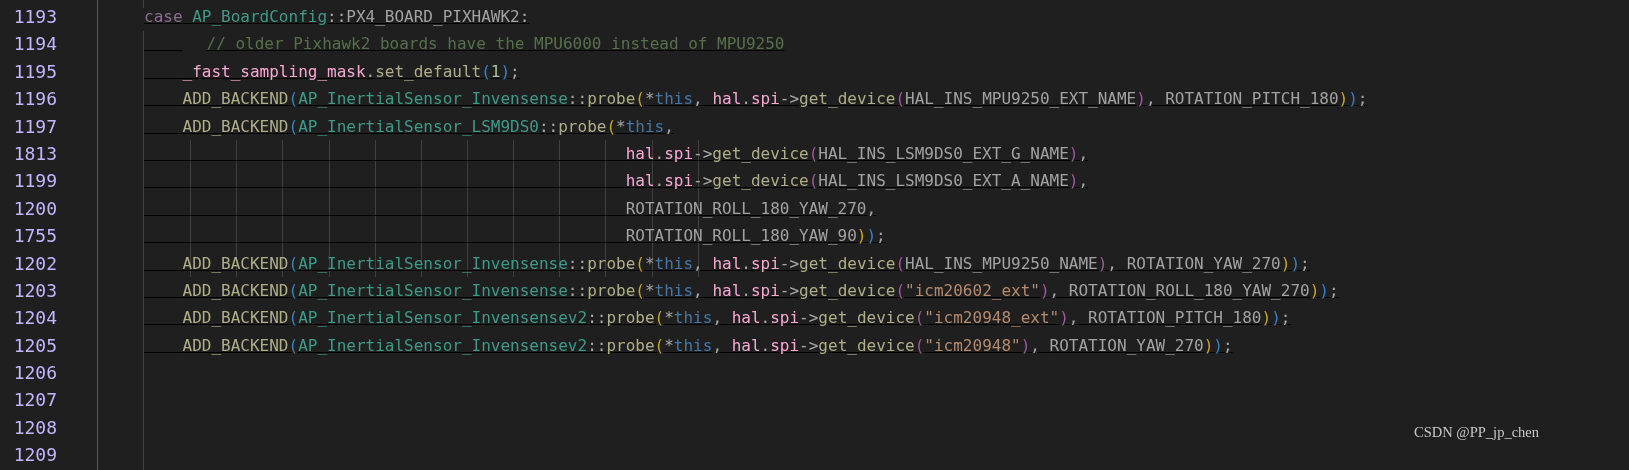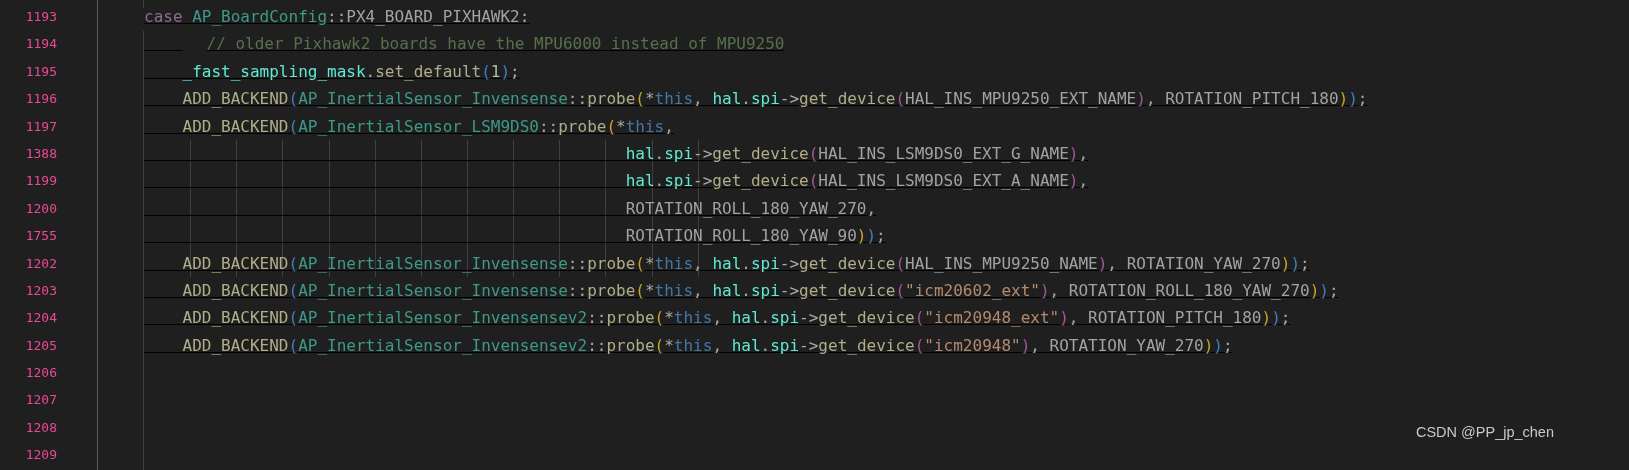--- a/index.html
+++ b/index.html
@@ -17,8 +17,8 @@
     height: 27.4px; line-height: 27.4px;
     text-align: right; padding-right: 0;
     width: 57px;
-    font-size: 13px;
-    color: #ec4899;
+    font-size: 18px;
+    color: #c4b5fd;
     font-family: "DejaVu Sans Mono", monospace;
   }
   .code {

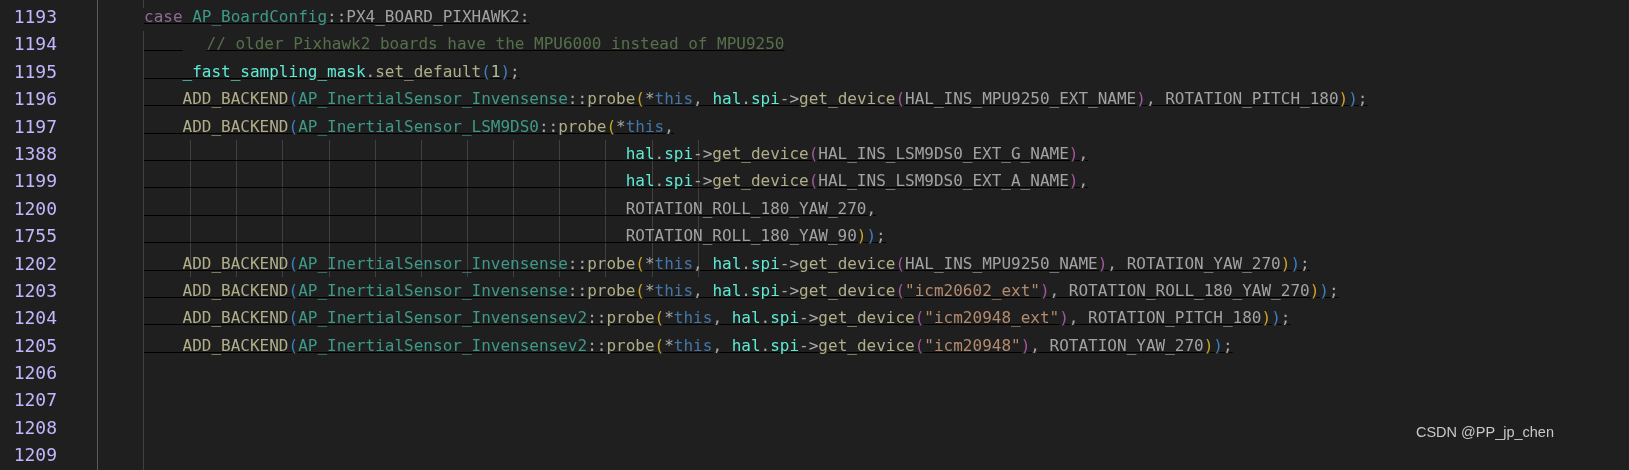--- a/index.html
+++ b/index.html
@@ -40,7 +40,7 @@
   .op { color: #a8a8a8; }
   .const { color: #a2a2a2; }
   .cmt { color: #56704b; margin-left: 24px; }
-  .var { color: #5eead4; }
+  .var { color: #f9a8d4; }
   .fn { color: #b0ae88; }
   .num { color: #a8c09c; }
   .str { color: #b48a6e; }

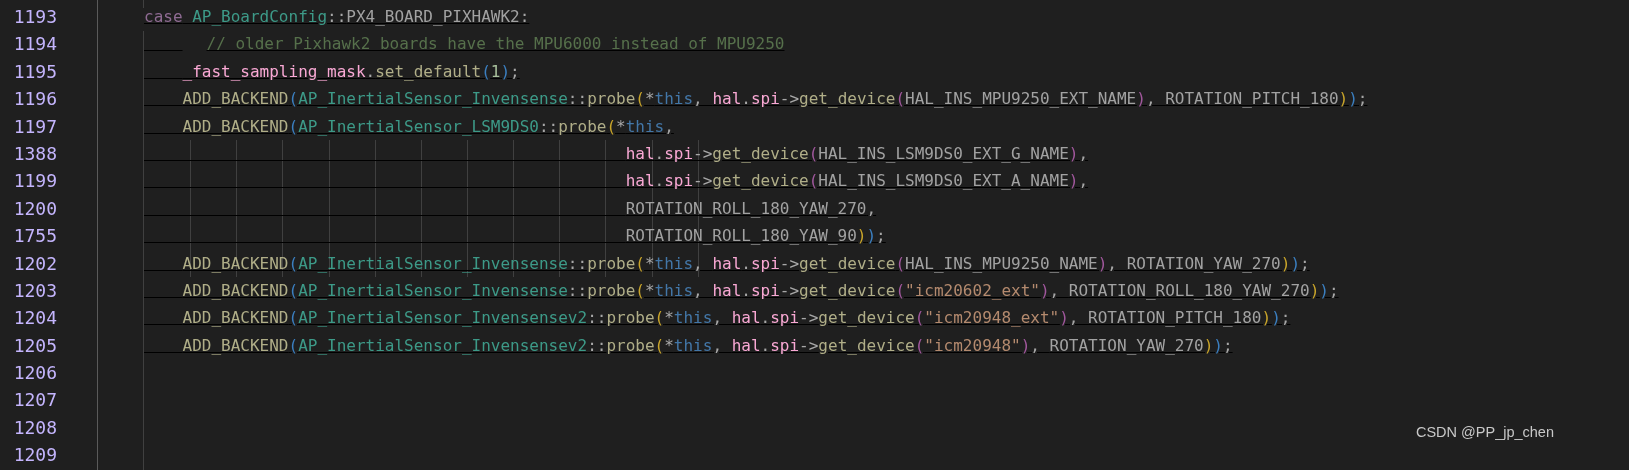--- a/index.html
+++ b/index.html
@@ -64,7 +64,7 @@
       <div class="ln">1195</div>
       <div class="ln">1196</div>
       <div class="ln">1197</div>
-      <div class="ln">1388</div>
+      <div class="ln">1813</div>
       <div class="ln">1199</div>
       <div class="ln">1200</div>
       <div class="ln">1755</div>

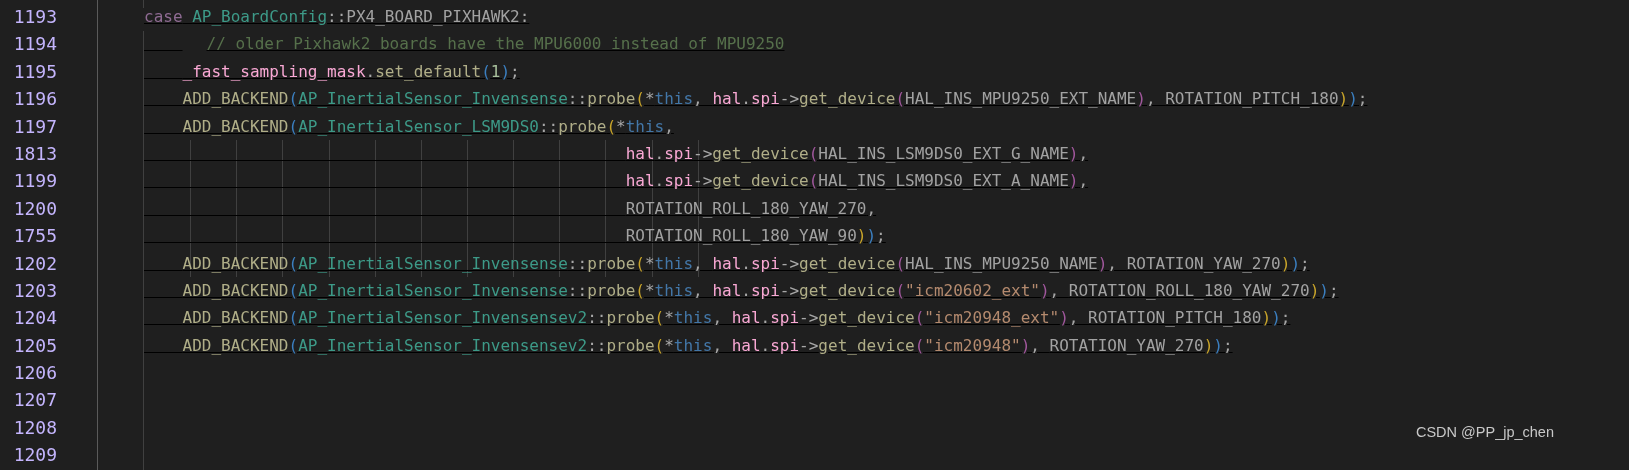--- a/index.html
+++ b/index.html
@@ -49,8 +49,8 @@
   .b2 { color: #c8a42a; }
   .b3 { color: #a0579c; }
   .watermark {
-    position: absolute; right: 75px; top: 424px;
-    font-family: Liberation Sans, sans-serif;
+    position: absolute; right: 90px; top: 424px;
+    font-family: Liberation Serif, serif;
     font-size: 14.5px; color: #c8c8c8; margin-left: 31px;
   }
 </style>

